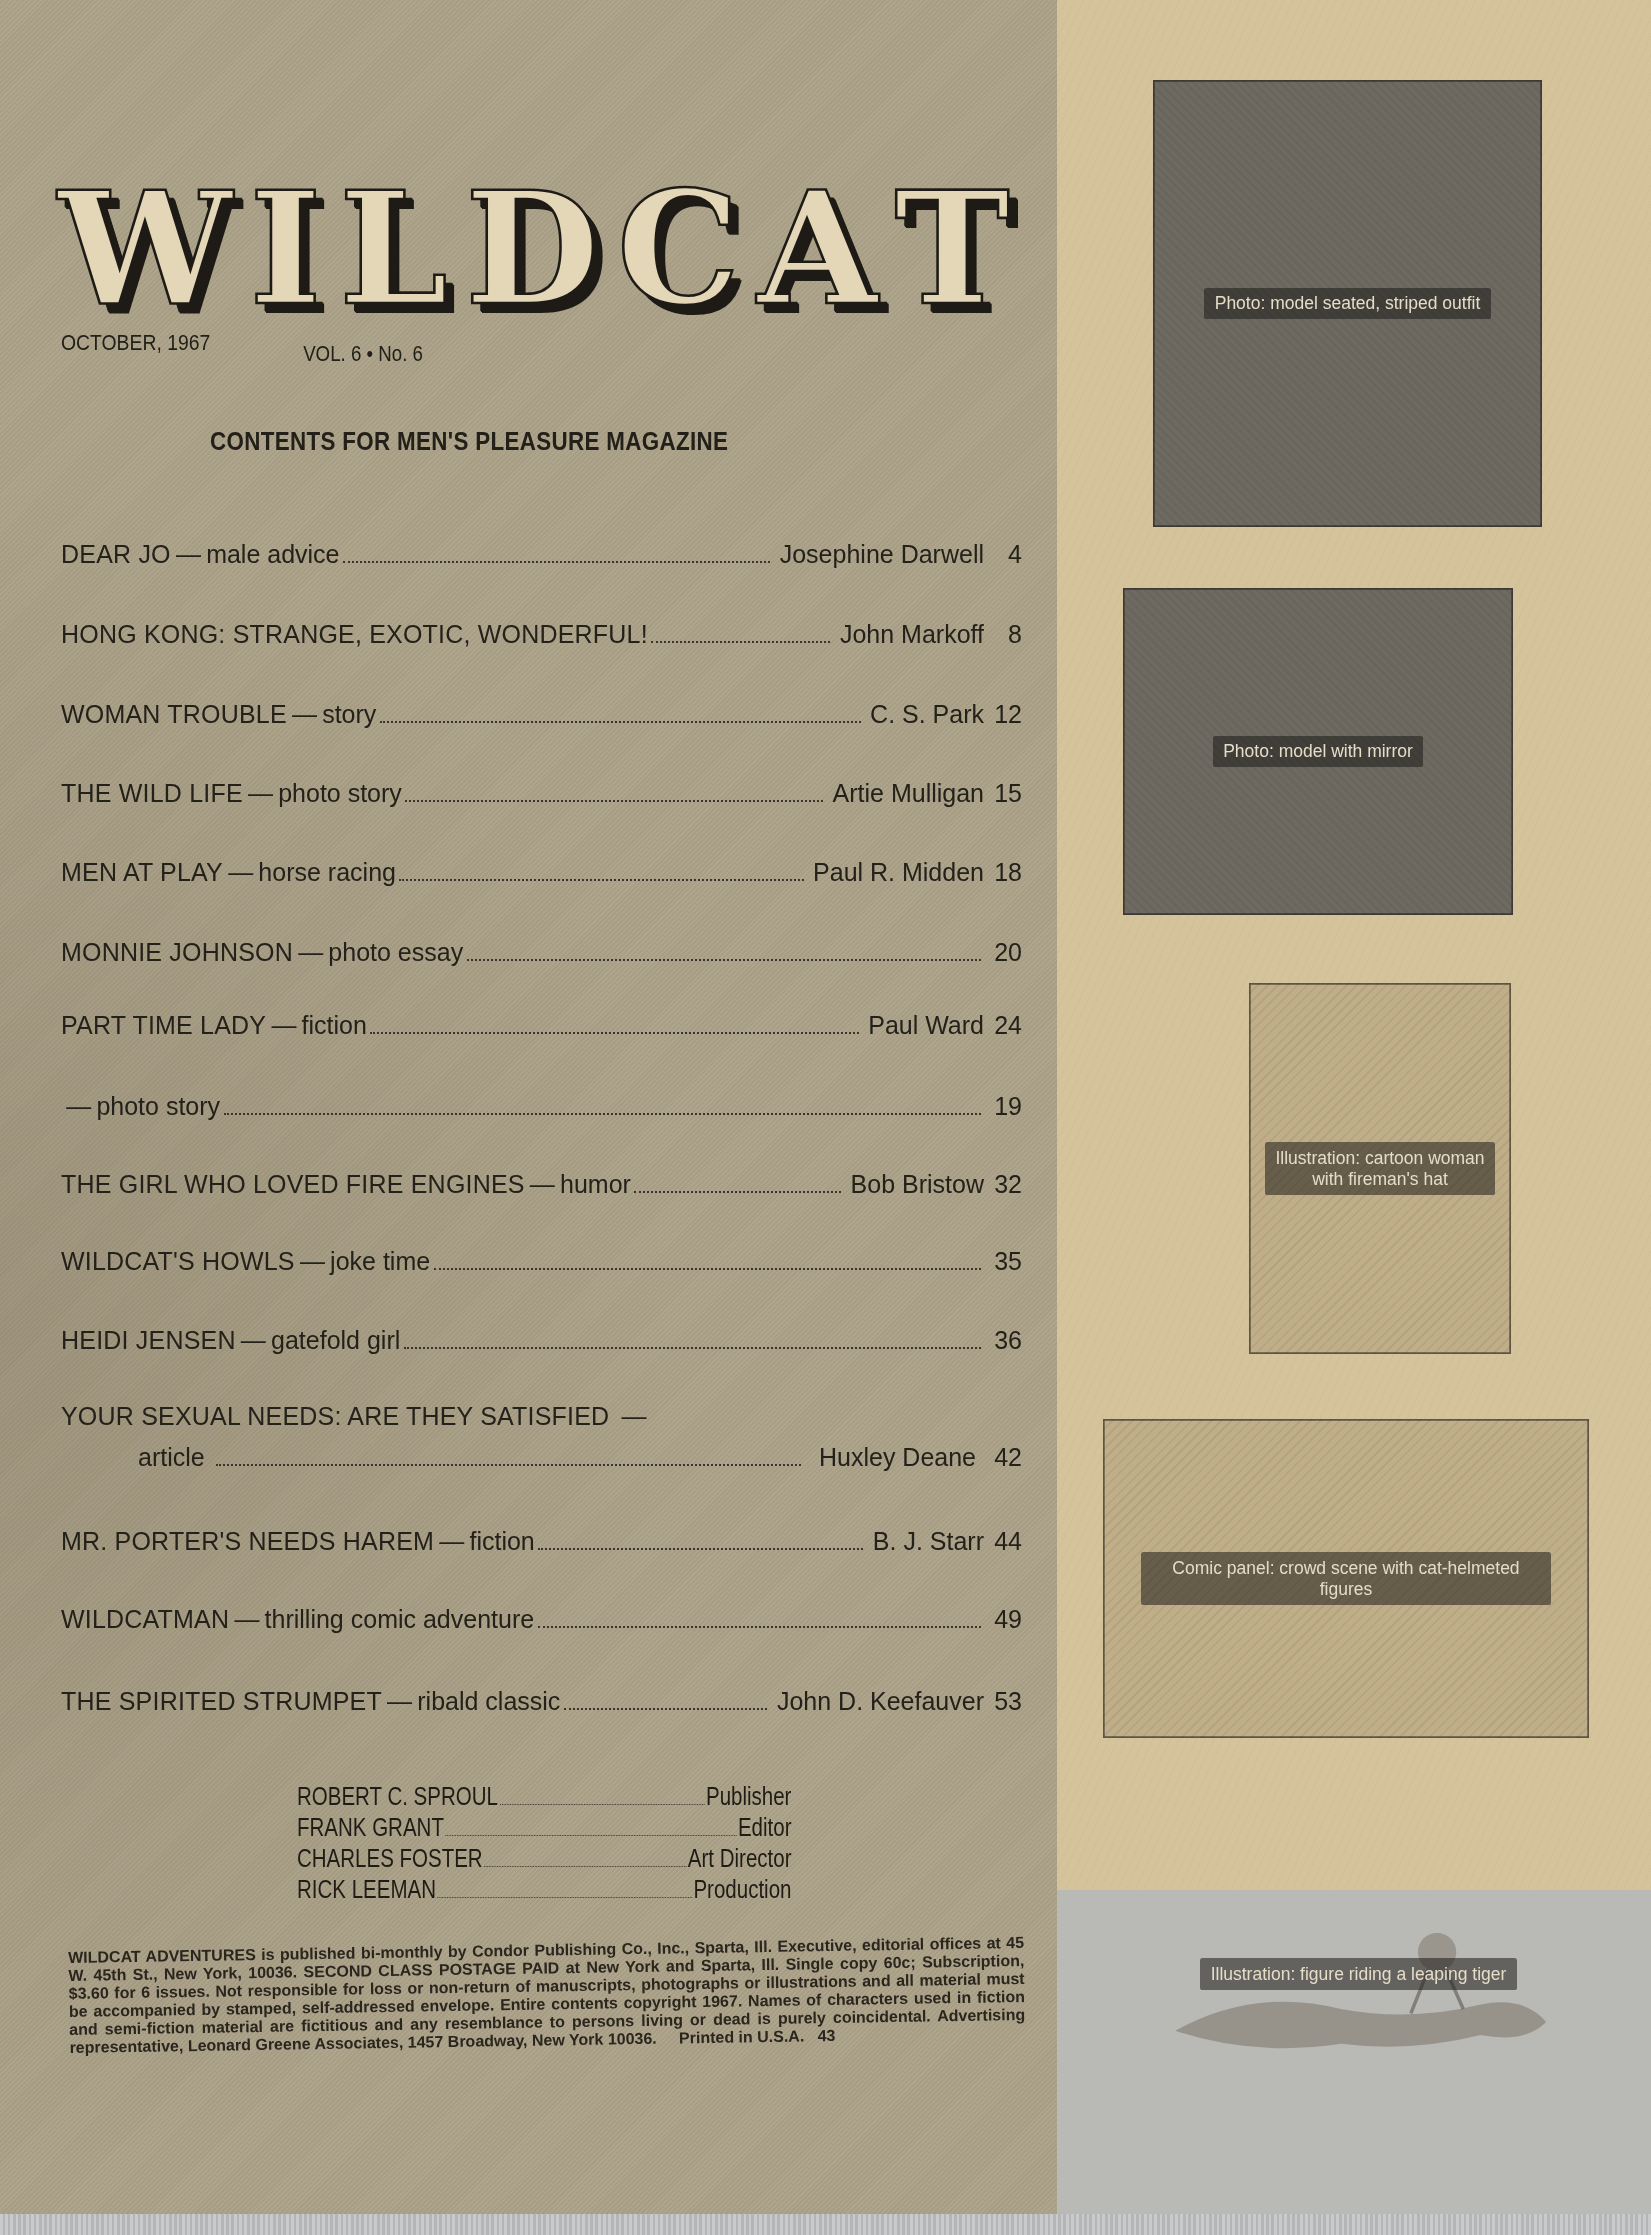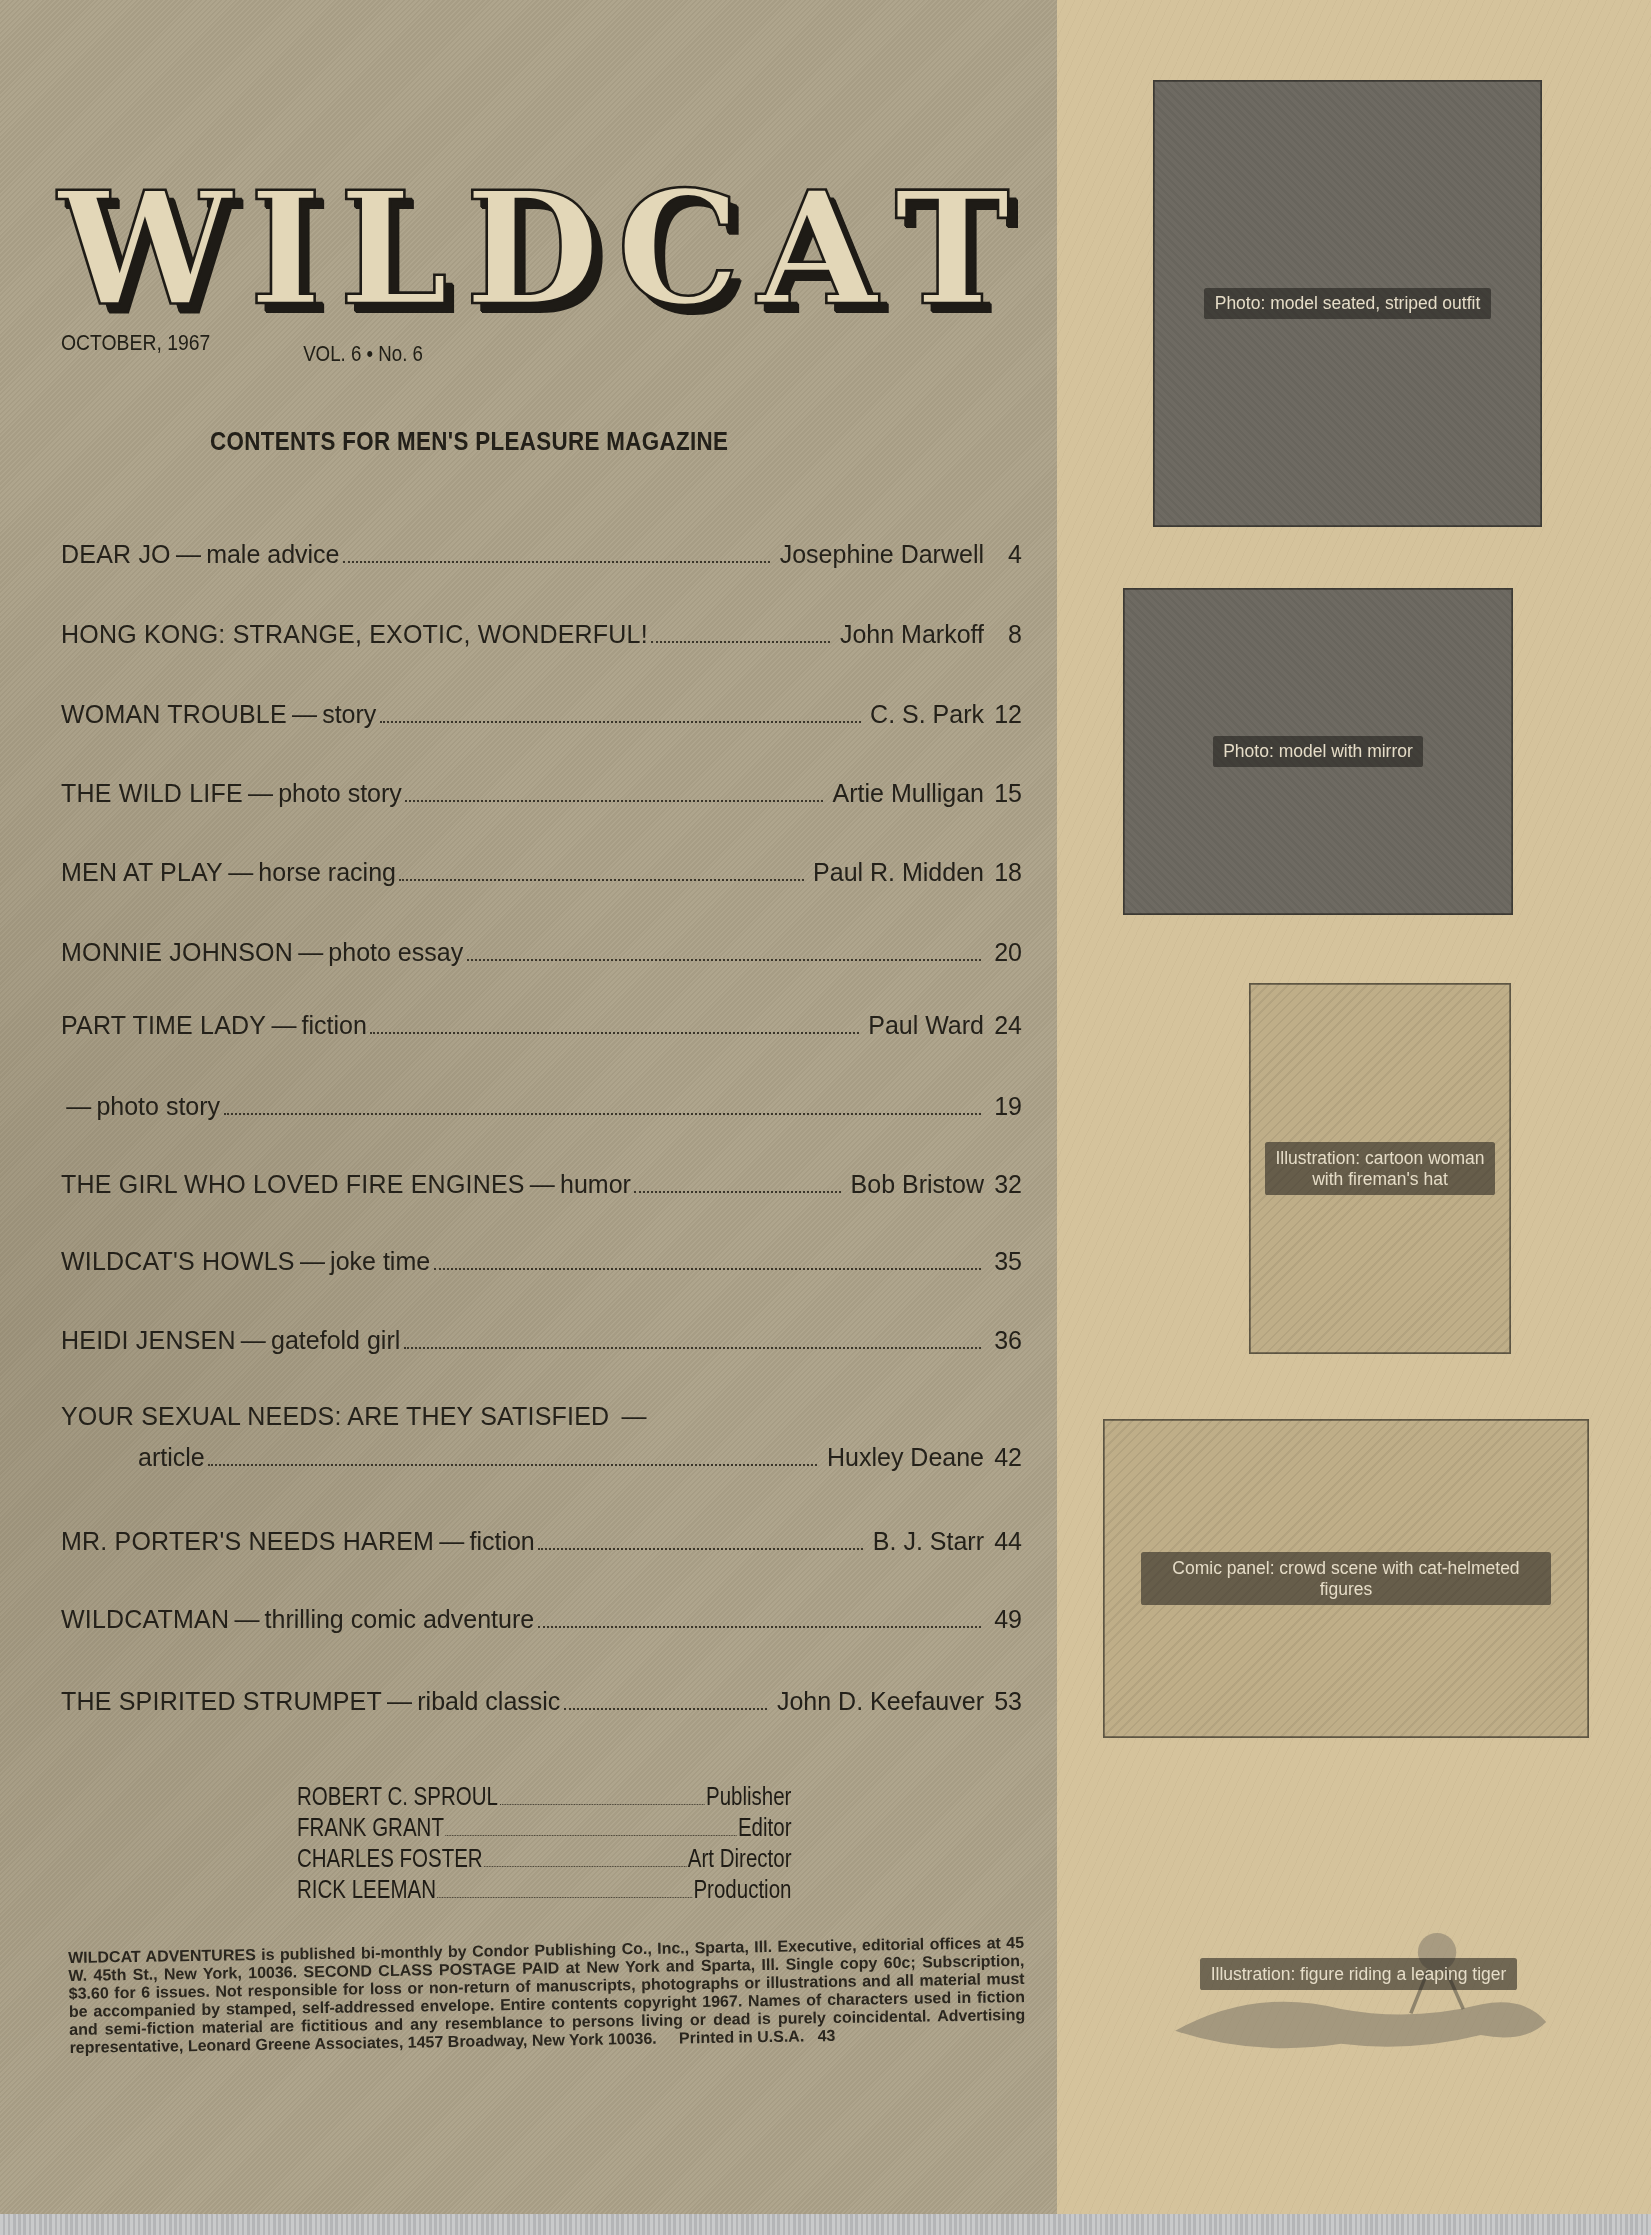--- a/index.html
+++ b/index.html
@@ -23,7 +23,7 @@
         #aca289;
     }
     .right-panel {
-      position: absolute; left: 1057px; top: 0; width: 595px; height: 2214px;
+      position: absolute; left: 1057px; top: 0; width: 595px; height: 1890px;
       background:
         repeating-linear-gradient(115deg, rgba(120,100,70,0.05) 0 0.9px, rgba(0,0,0,0) 0.9px 7.9px),
         #d5c39c;

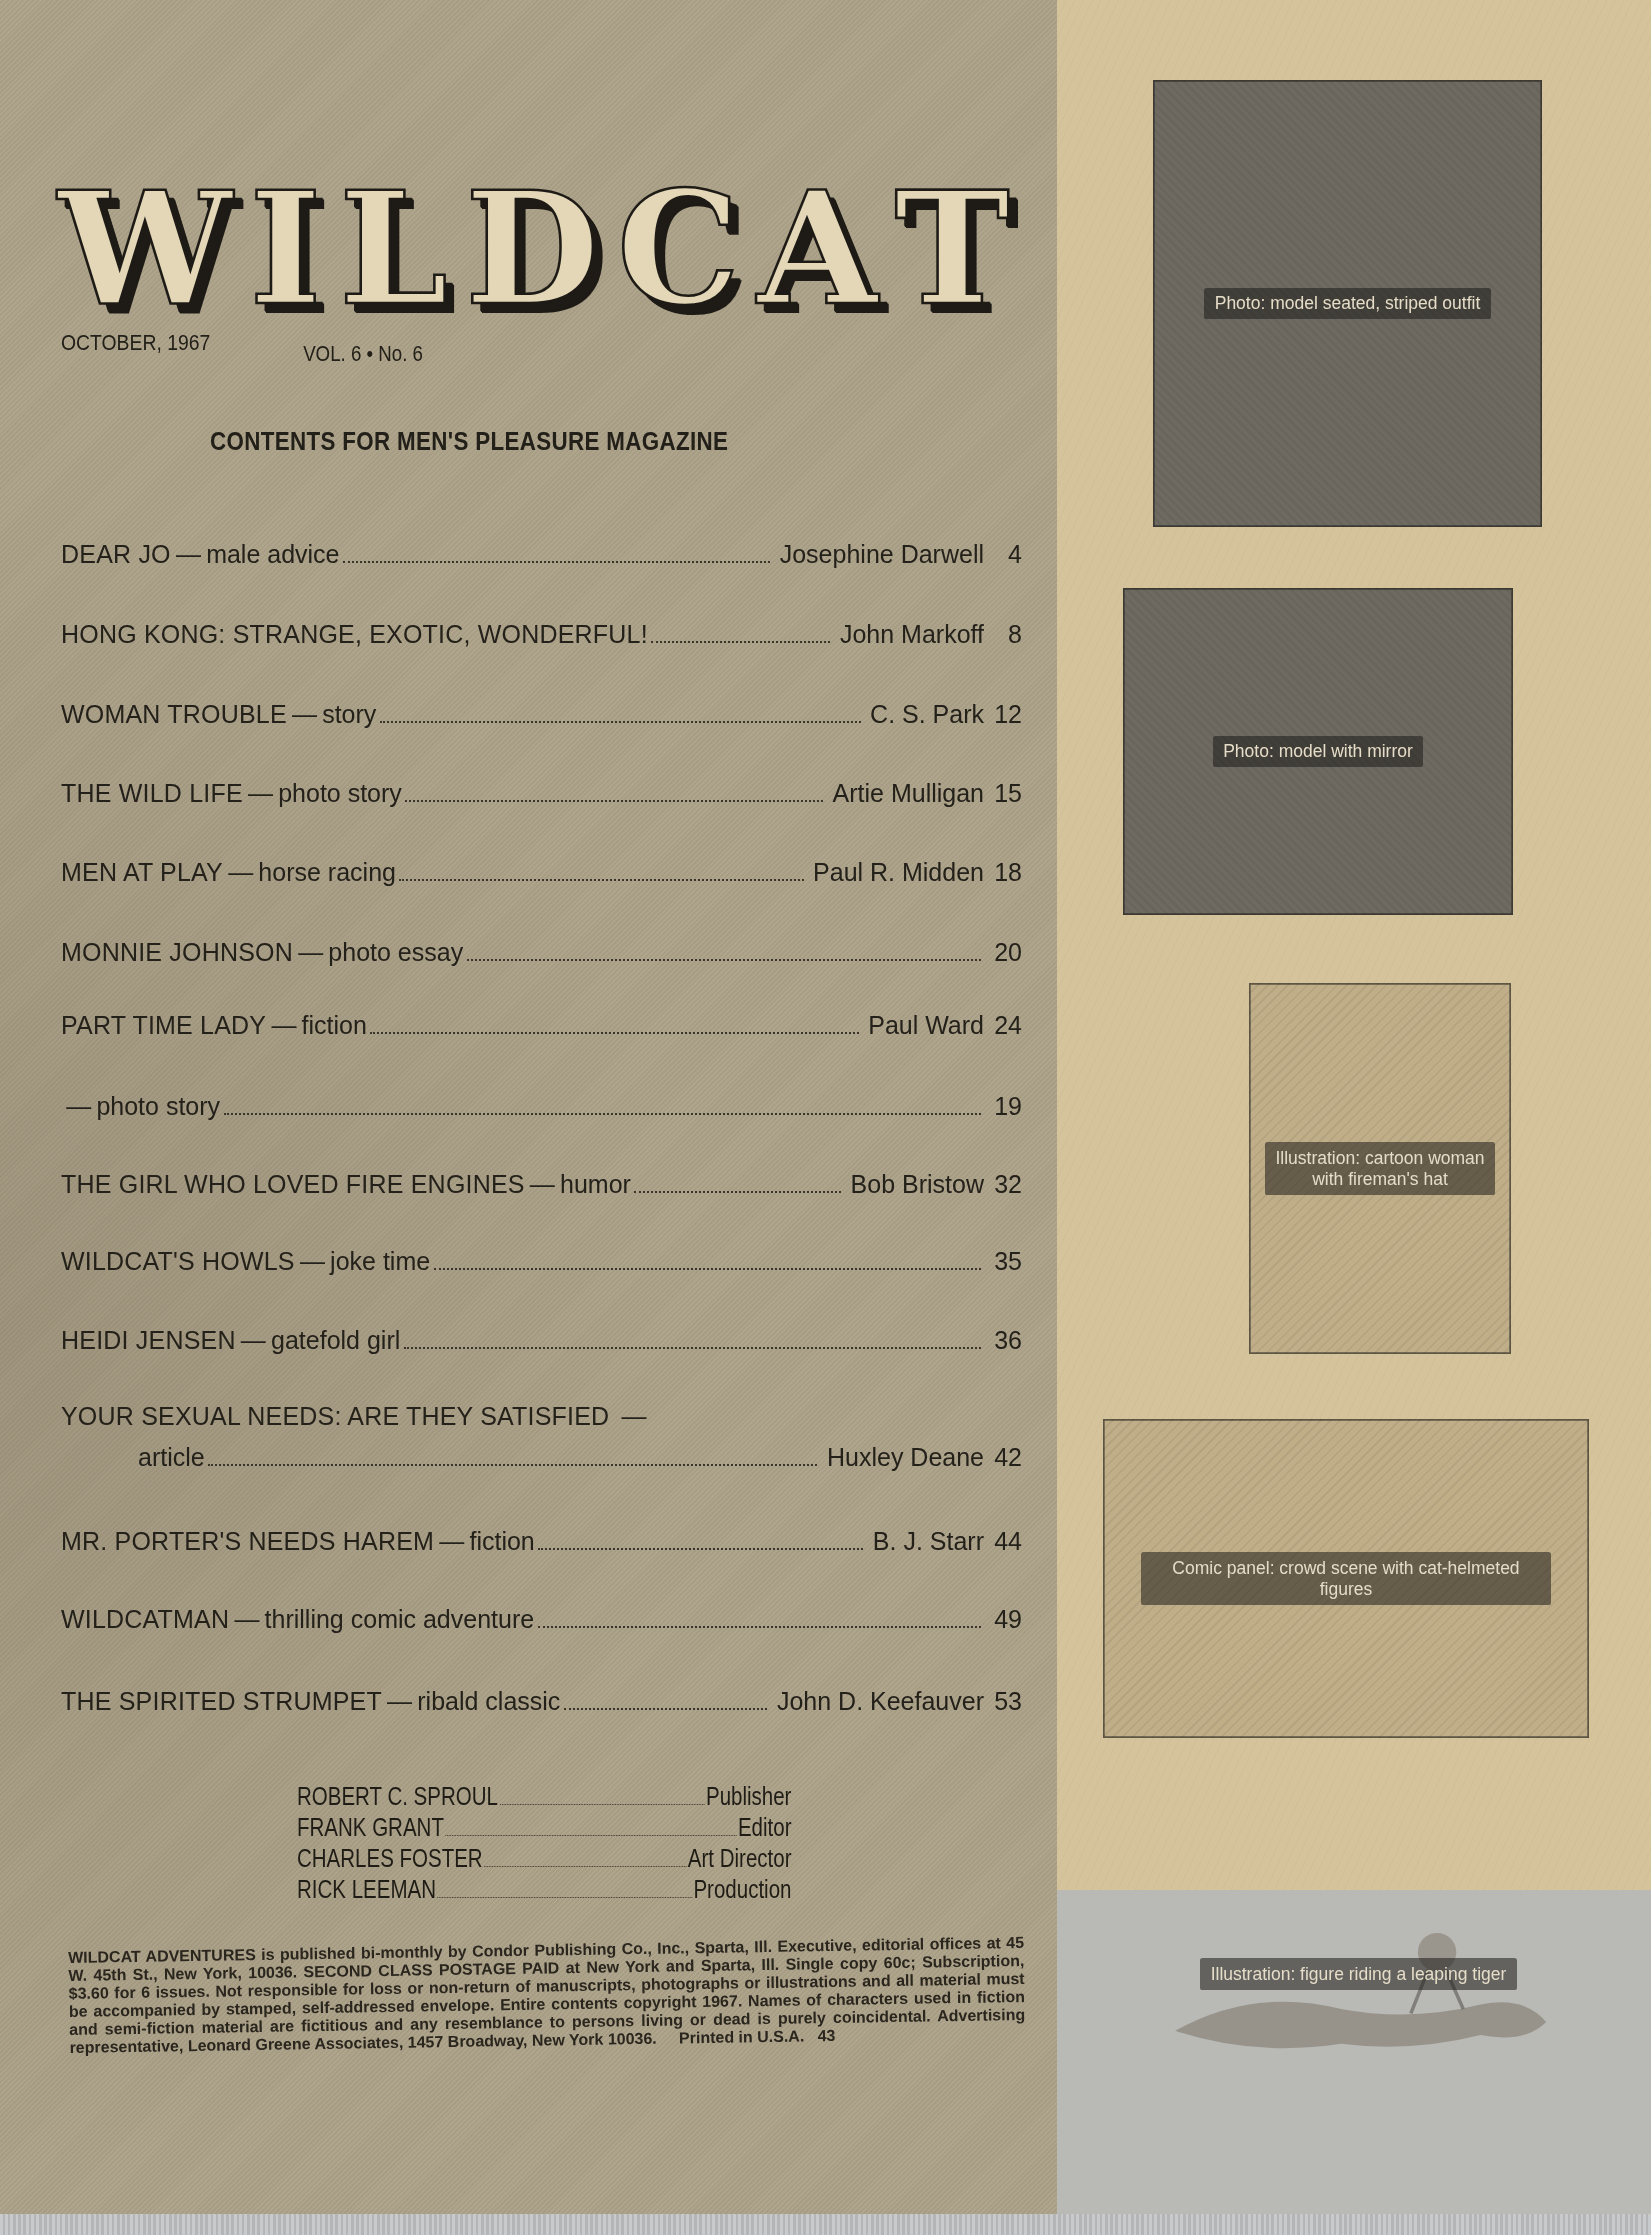--- a/index.html
+++ b/index.html
@@ -68,7 +68,7 @@
     }
     .toc-row .author { white-space: nowrap; margin-left: 6px; }
     .toc-row .pg { width: 38px; text-align: right; white-space: nowrap; }
-    .toc-row.two-line { height: 70px; align-items: flex-end; }
+    .toc-row.two-line { height: 70px; align-items: flex-end; gap: 8px; }
     .toc-row.two-line .line1 { position: absolute; left: 0; top: 0; }
     .toc-row.two-line .line2 { margin-left: 77px; }
 

